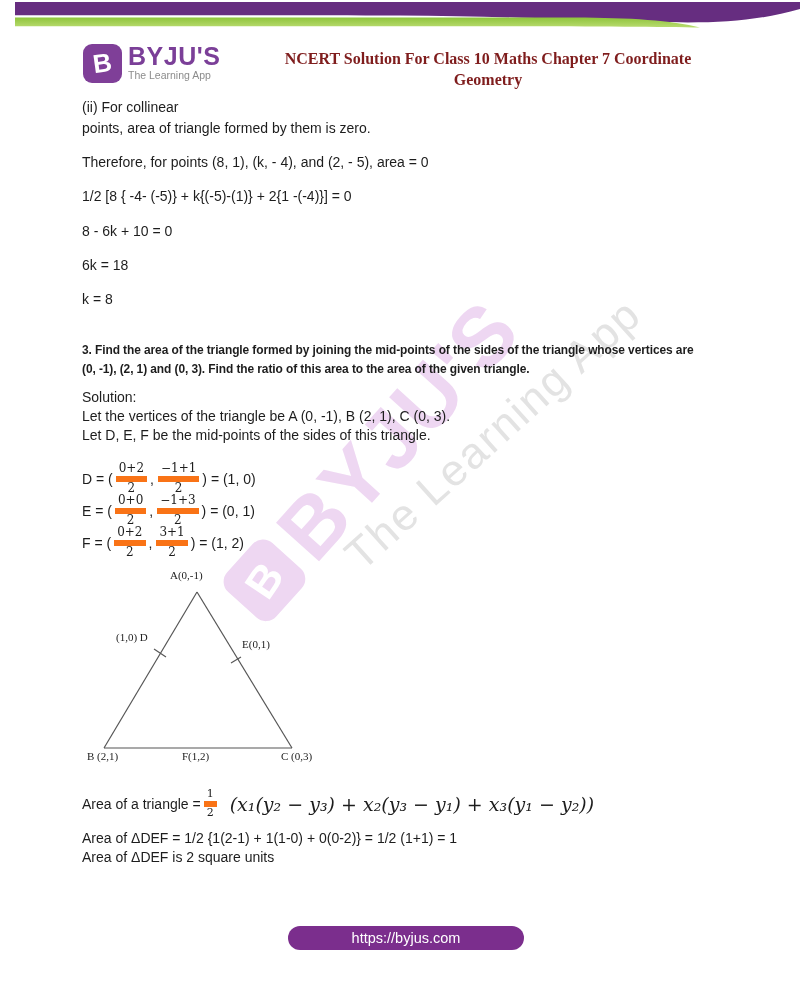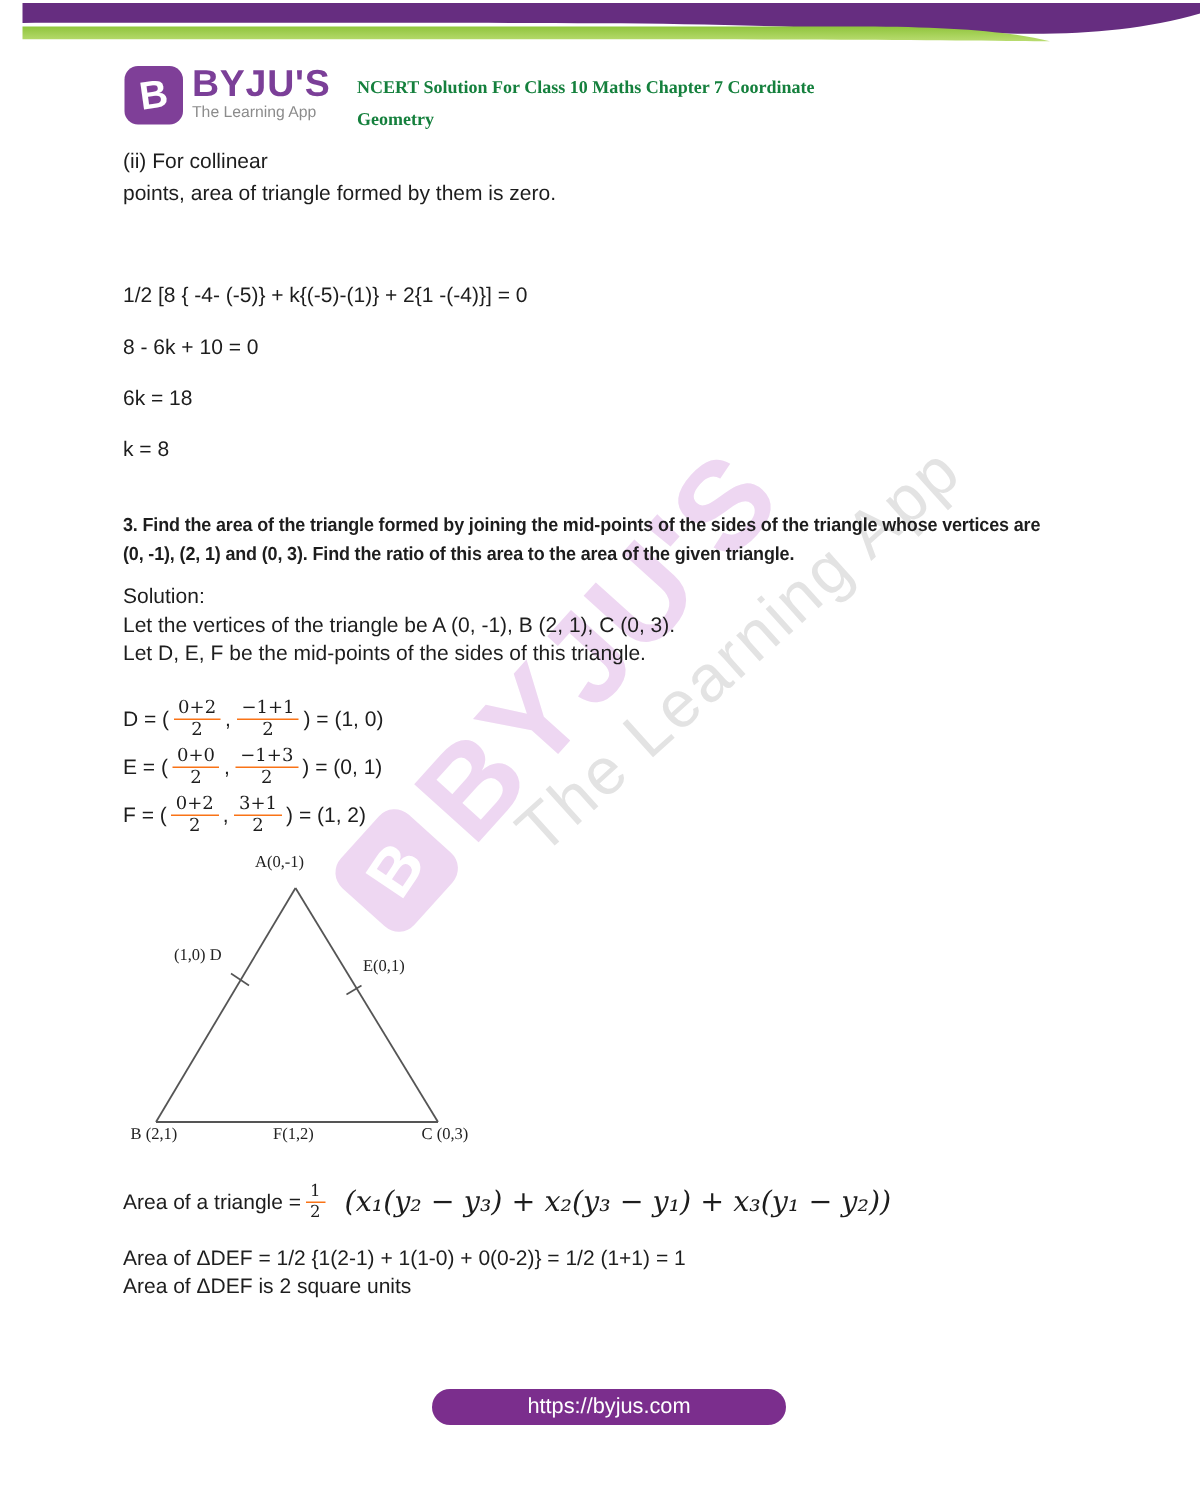--- a/index.html
+++ b/index.html
@@ -25,8 +25,8 @@
   .logo-badge span{color:#fff;font-weight:700;font-size:26px;transform:rotate(-8deg);}
   .logo-brand{color:#7b3f98;font-weight:700;font-size:25px;line-height:24px;letter-spacing:.5px;}
   .logo-tagline{color:#8c8c8c;font-size:10.5px;margin-top:1px;}
-  .title{position:absolute;left:238px;top:48px;width:500px;text-align:left;z-index:3;
-         font-family:"Liberation Serif",serif;font-weight:700;font-size:12px;line-height:21px;color:#15803d;}
+  .title{position:absolute;left:238px;top:48px;width:500px;text-align:center;z-index:3;
+         font-family:"Liberation Serif",serif;font-weight:700;font-size:16px;line-height:21px;color:#7f1d1d;}
   
   .t{position:absolute;left:82px;font-size:14px;white-space:nowrap;z-index:2;}
   .b{font-weight:400;}

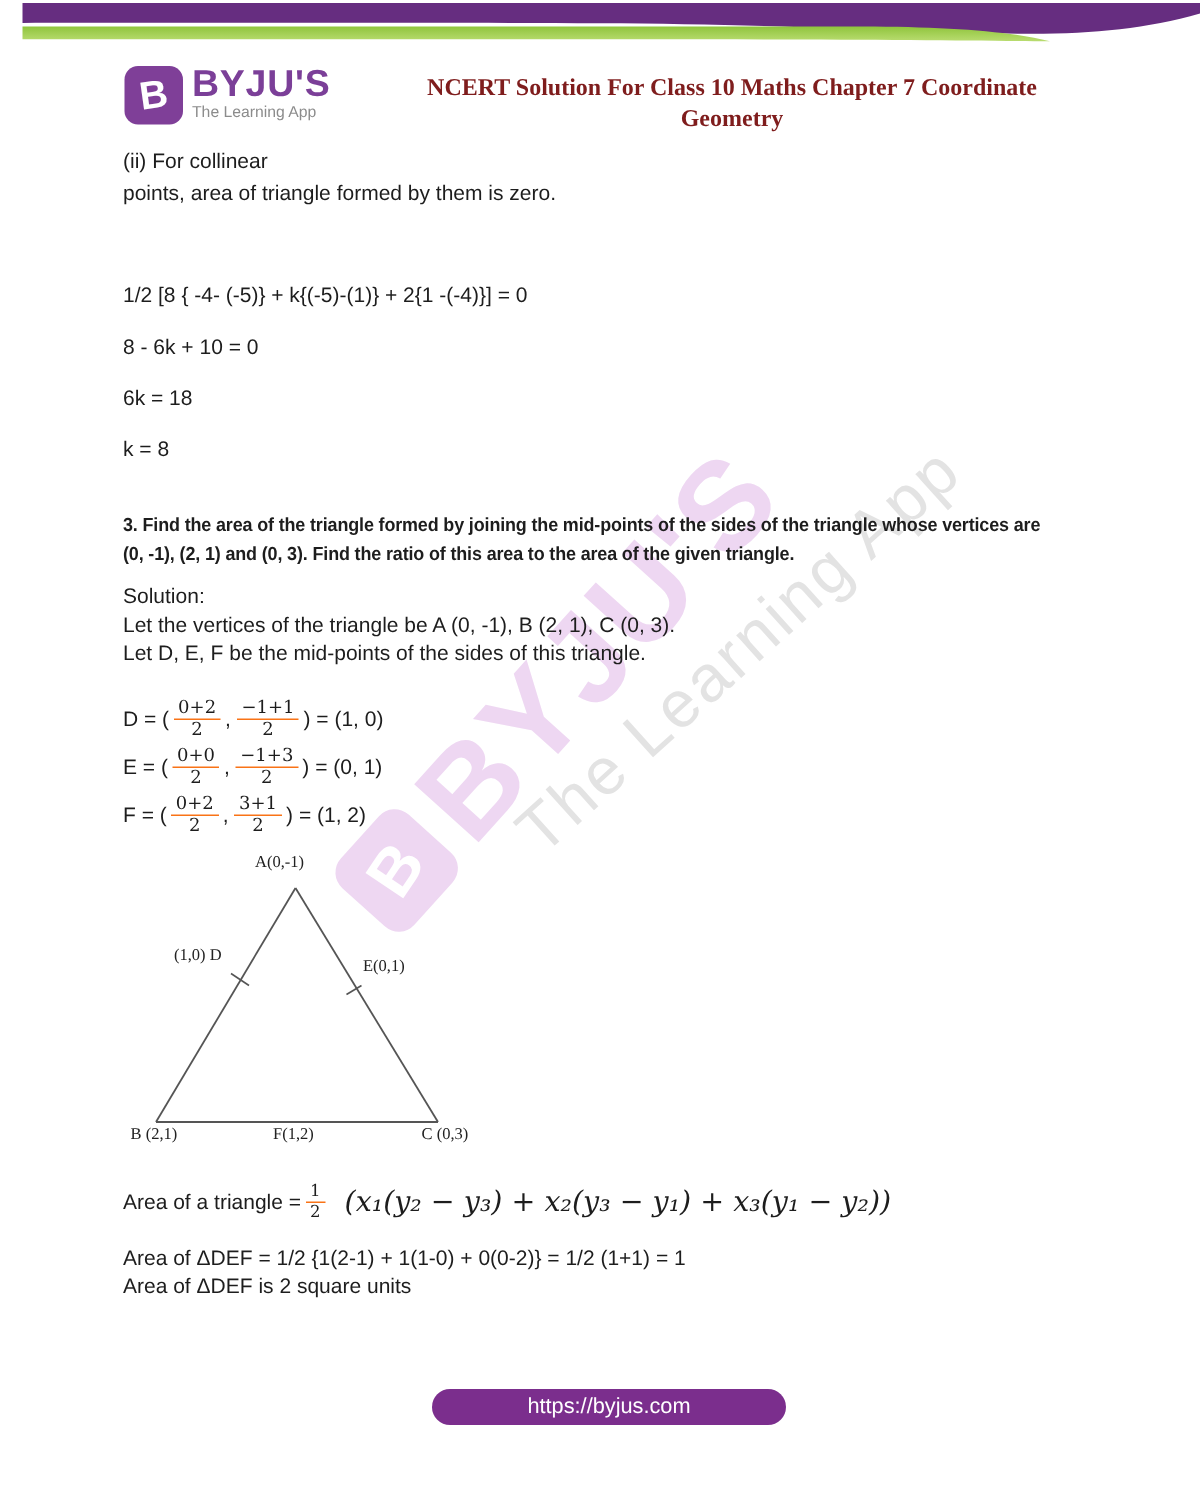--- a/index.html
+++ b/index.html
@@ -92,6 +92,7 @@
 
   <div class="t" style="top:99px">(ii) For collinear</div>
   <div class="t" style="top:120px">points, area of triangle formed by them is zero.</div>
+  <div class="t" style="top:154px">Therefore, for points (8, 1), (k, - 4), and (2, - 5), area = 0</div>
   <div class="t" style="top:188px">1/2 [8 { -4- (-5)} + k{(-5)-(1)} + 2{1 -(-4)}] = 0</div>
   <div class="t" style="top:223px">8 - 6k + 10 = 0</div>
   <div class="t" style="top:257px">6k = 18</div>

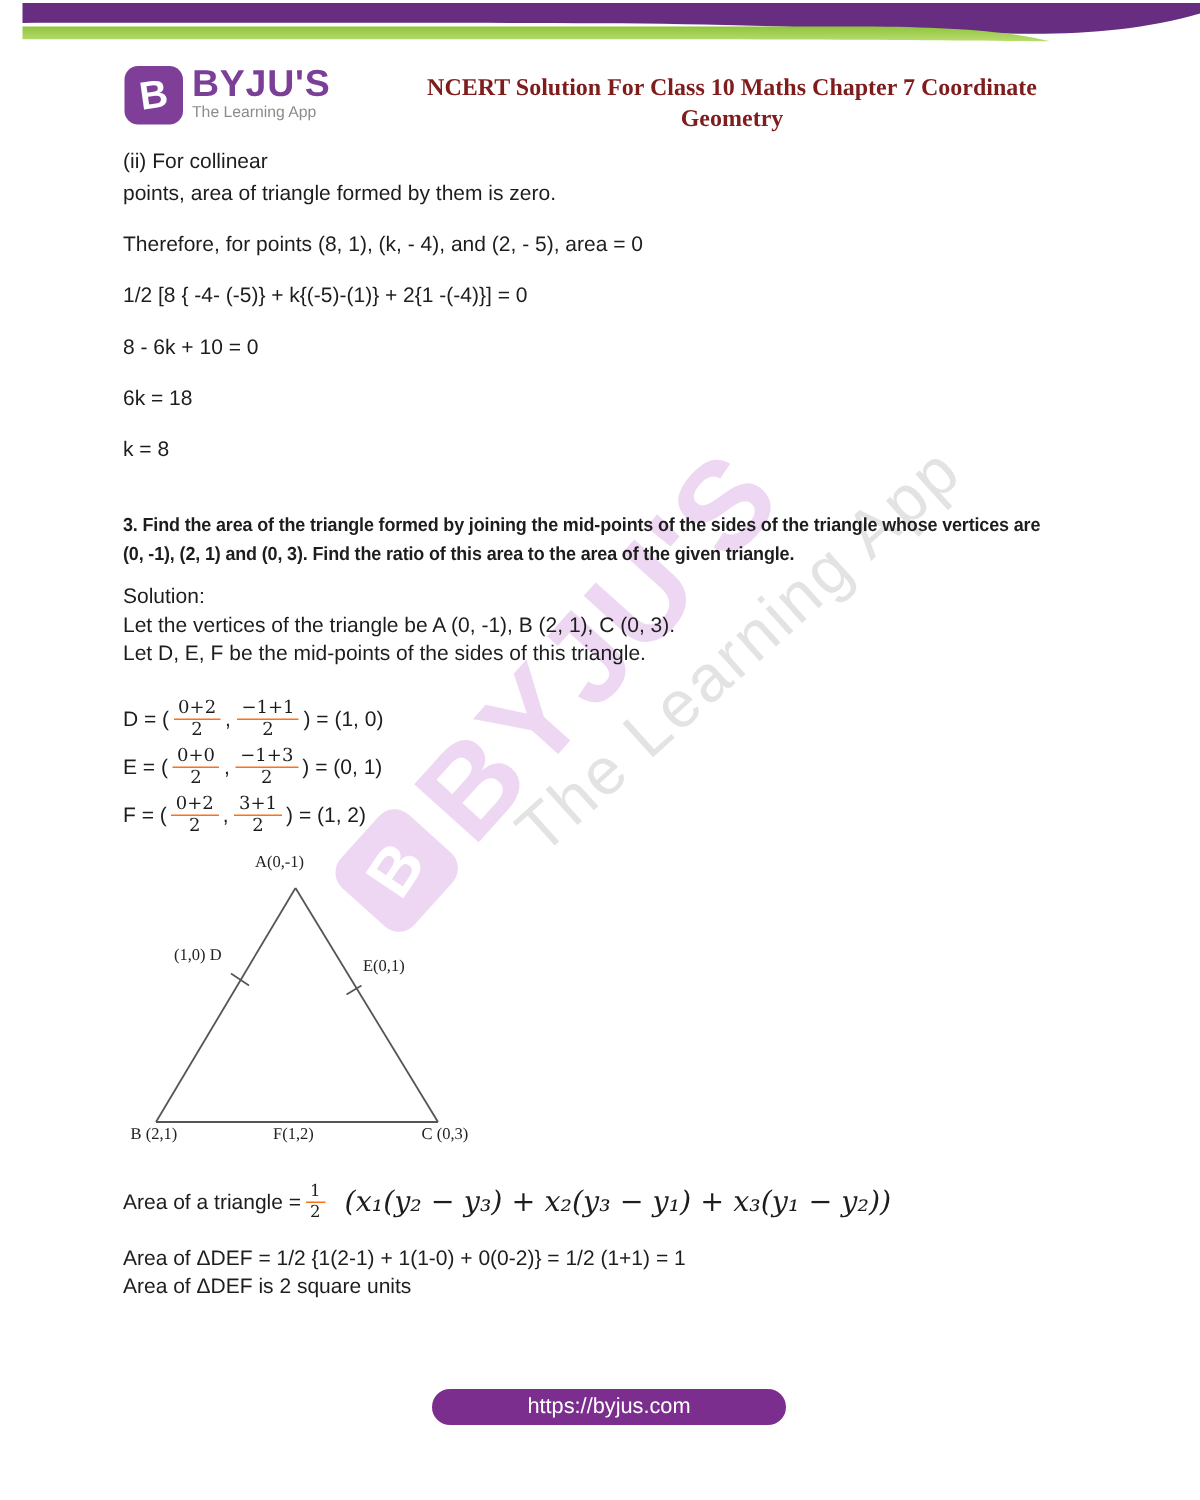--- a/index.html
+++ b/index.html
@@ -35,7 +35,7 @@
   .mp{position:absolute;left:82px;display:flex;align-items:center;font-size:14px;z-index:2;height:30px;}
   .frac{display:inline-flex;flex-direction:column;align-items:center;margin:0 3px;
         font-family:"DejaVu Serif",serif;font-size:12px;line-height:1.15;color:#1d1d1d;}
-  .frac .fn{border-bottom:1px solid #f97316;padding:0 3px;}
+  .frac .fn{border-bottom:6px solid #f97316;padding:0 3px;}
   .mp .sep{margin:0 1px 0 0;}
   
   .formula{position:absolute;left:82px;top:788px;display:flex;align-items:center;font-size:14px;z-index:2;}

